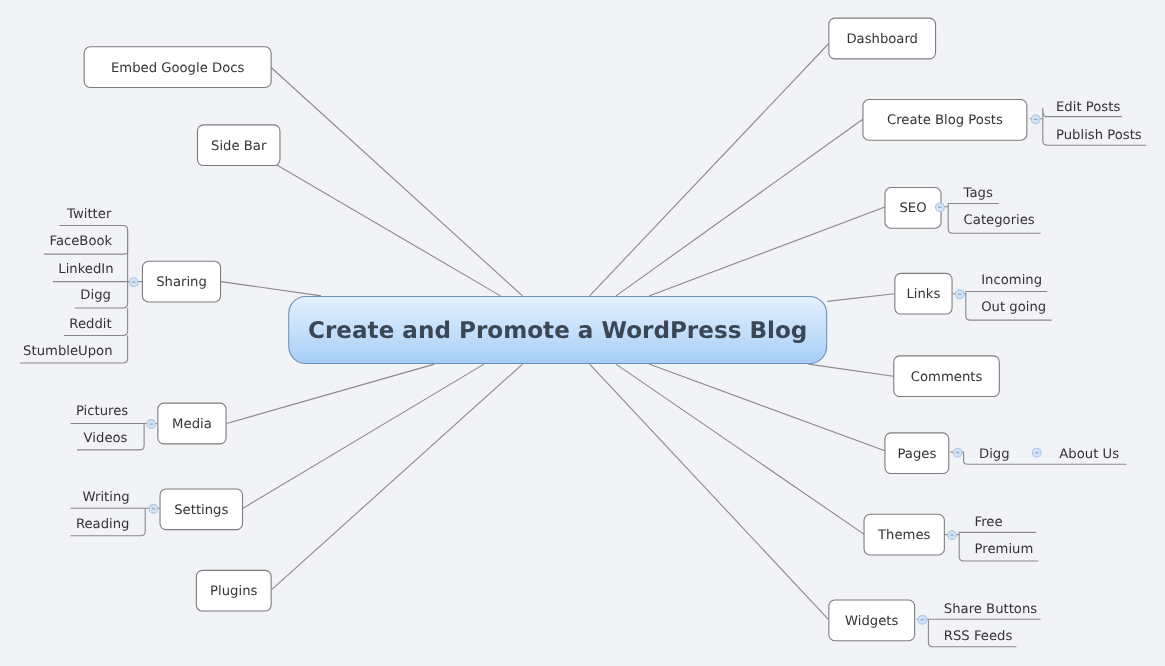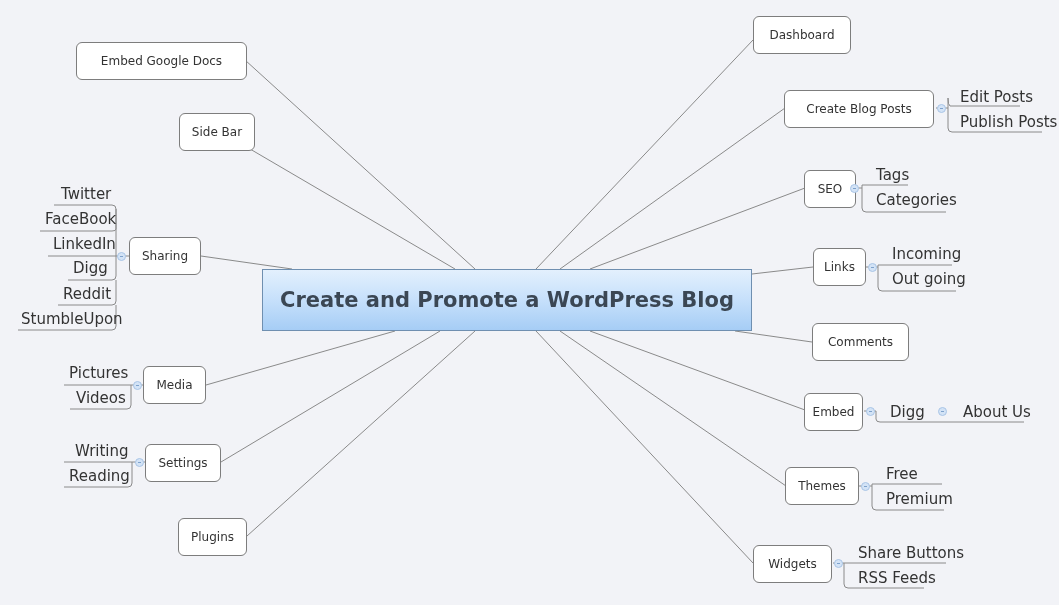--- a/index.html
+++ b/index.html
@@ -14,7 +14,7 @@
              background:linear-gradient(#e3f0fd 0%, #c6e0fb 50%, #a6cdf5 100%);
              font-family:"DejaVu Sans", sans-serif; font-weight:bold; font-size:21px; color:#3b4754;
              display:flex; align-items:center; justify-content:center; cursor:pointer; }
-  .leaf { position:absolute; font-size:15px; color:#333; white-space:nowrap; cursor:pointer; line-height:16px; }
+  .leaf { position:absolute; font-size:12px; color:#333; white-space:nowrap; cursor:pointer; line-height:16px; }
   .collapse { position:absolute; width:9px; height:9px; border-radius:50%; background:#d3e3f6;
               border:1px solid #a9c5e6; box-sizing:border-box; cursor:pointer; }
   .collapse::after { content:""; position:absolute; left:2px; top:3px; width:3px; height:1px; background:#7ea2cc; }

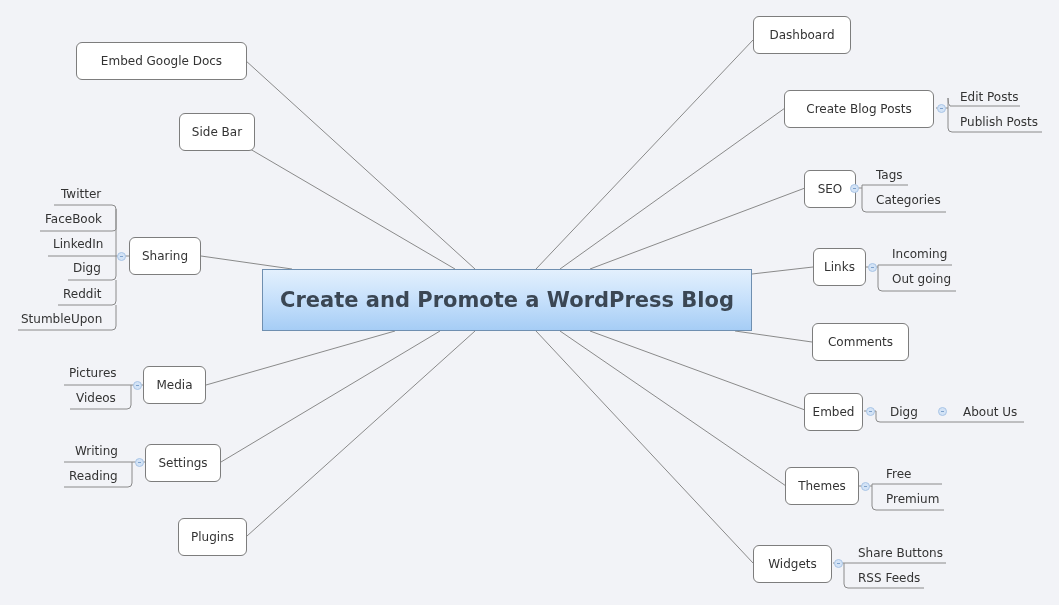--- a/index.html
+++ b/index.html
@@ -10,7 +10,7 @@
           border-radius:6px; font-size:12px; color:#333; display:flex; align-items:center;
           justify-content:center; white-space:nowrap; cursor:pointer; }
   .central { position:absolute; left:262px; top:269px; width:490px; height:62px; box-sizing:border-box;
-             border:1px solid #6f8fb0; border-radius:0;
+             border:1px solid #6f8fb0; border-radius:16px;
              background:linear-gradient(#e3f0fd 0%, #c6e0fb 50%, #a6cdf5 100%);
              font-family:"DejaVu Sans", sans-serif; font-weight:bold; font-size:21px; color:#3b4754;
              display:flex; align-items:center; justify-content:center; cursor:pointer; }

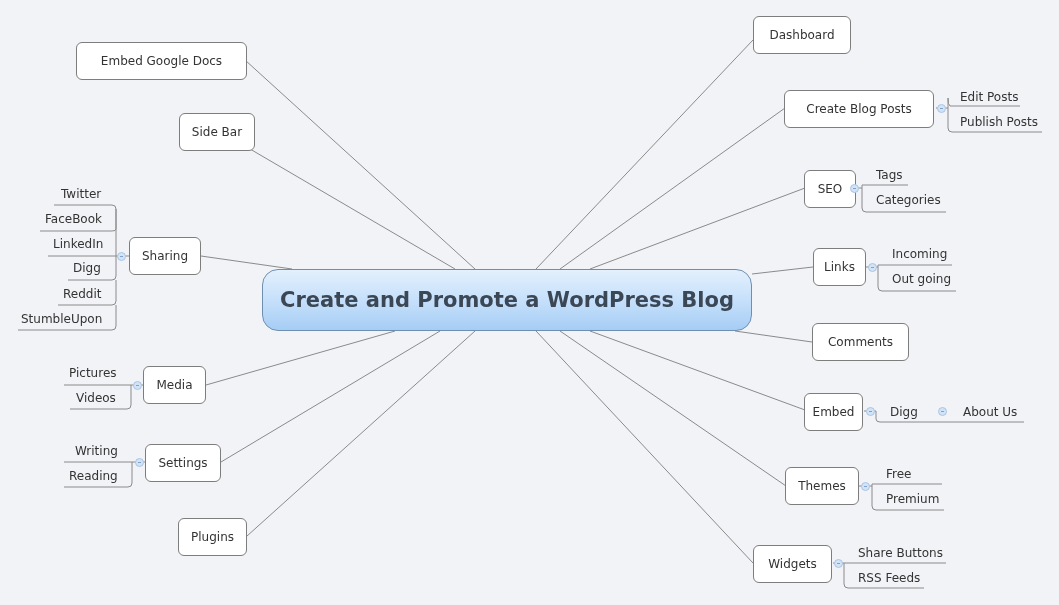--- a/index.html
+++ b/index.html
@@ -75,7 +75,7 @@
 <div class="node" style="left:804px;top:170px;width:52px;height:38px;">SEO</div>
 <div class="node" style="left:813px;top:248px;width:53px;height:38px;">Links</div>
 <div class="node" style="left:812px;top:323px;width:97px;height:38px;">Comments</div>
-<div class="node" style="left:804px;top:393px;width:59px;height:38px;">Embed</div>
+<div class="node" style="left:804px;top:393px;width:59px;height:38px;">Pages</div>
 <div class="node" style="left:785px;top:467px;width:74px;height:38px;">Themes</div>
 <div class="node" style="left:753px;top:545px;width:79px;height:38px;">Widgets</div>
 

